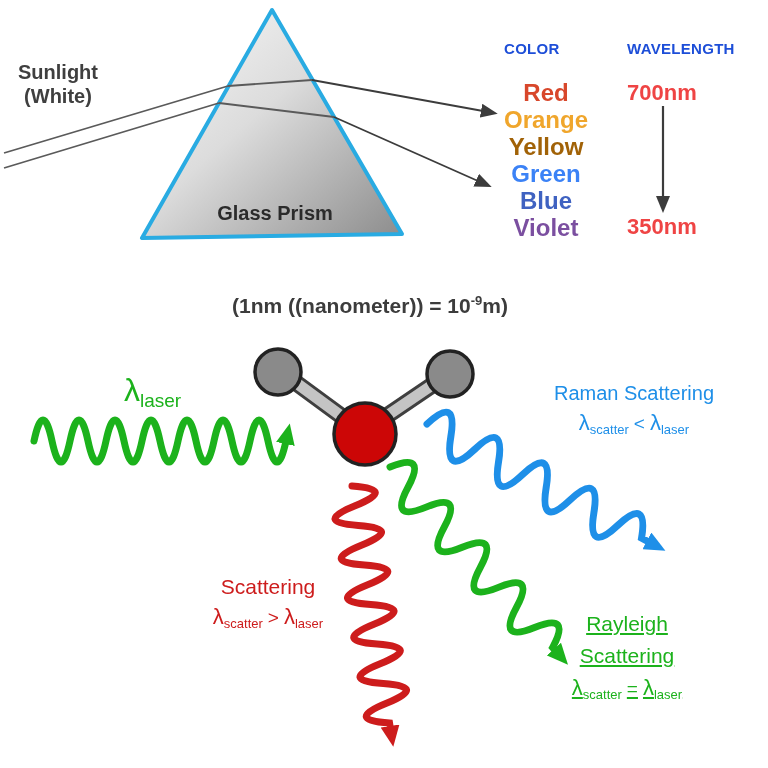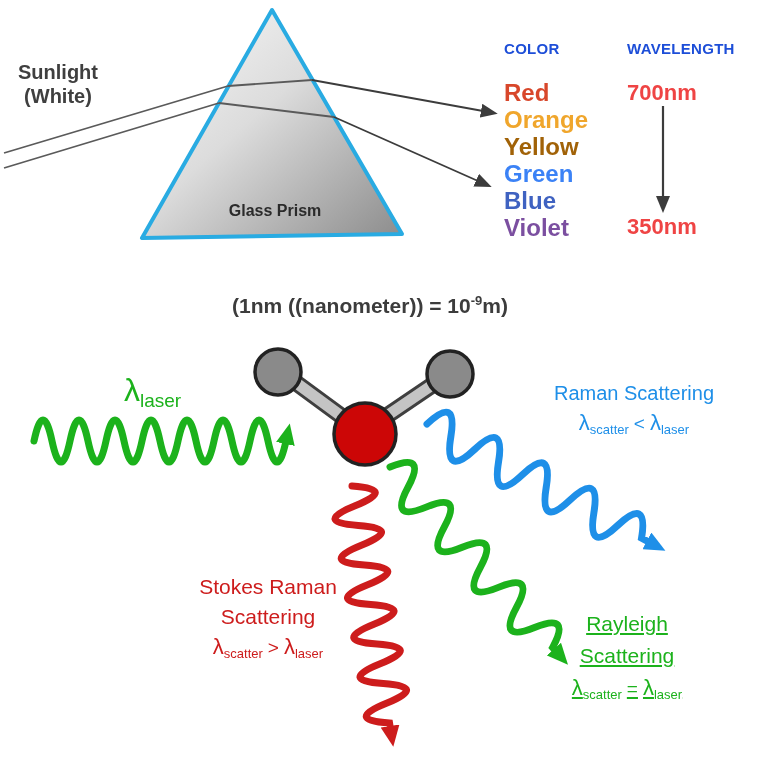--- a/index.html
+++ b/index.html
@@ -21,7 +21,7 @@
   #color-header { left:504px; top:40px; }
   #wavelength-header { left:627px; top:40px; }
   #color-list { left:504px; top:79px; text-align:left; }
-  .color-item { font-size:24px; font-weight:700; line-height:27px; }
+  .color-item { font-size:24px; font-weight:700; line-height:27px;text-align:center; }
   .wl-val { font-size:22px; font-weight:700; color:#ef4444; text-align:left; }
   #wl-top { left:627px; top:80px; }
   #wl-bottom { left:627px; top:214px; }

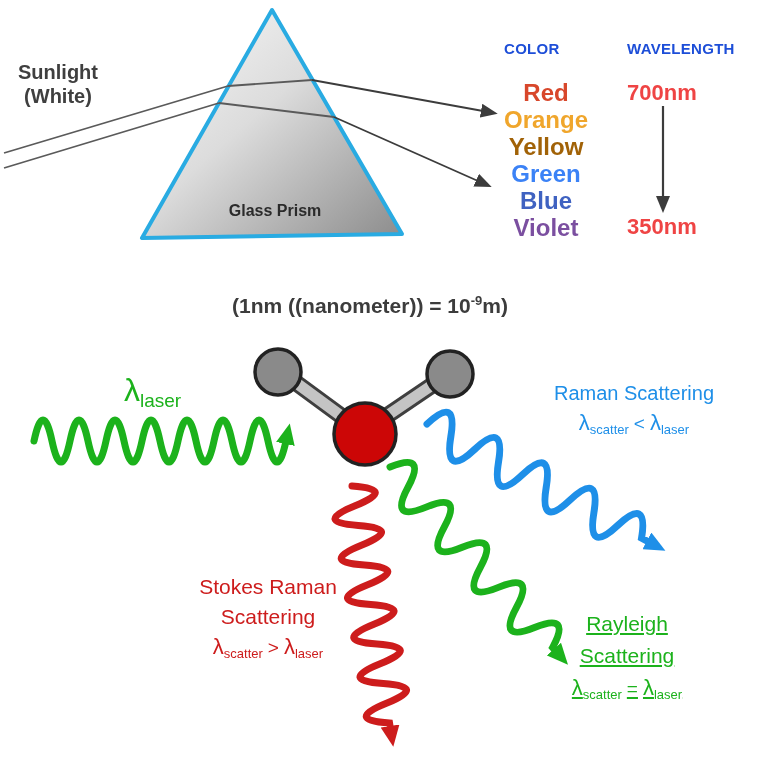--- a/index.html
+++ b/index.html
@@ -14,7 +14,7 @@
   
   #sunlight-label { left:6px; top:60px; width:104px; font-size:20px; font-weight:700;
                     color:#3f3f3f; line-height:24px; }
-  #glass-prism-label { left:195px; top:202px; width:160px; font-size:16px; font-weight:700;
+  #glass-prism-label { left:195px; top:202px; width:160px; font-size:20px; font-weight:700;
                     color:#2b2b2b; }
   .col-header { font-size:15px; font-weight:700; color:#1d4ed8; letter-spacing:.3px;
                 text-align:left; }

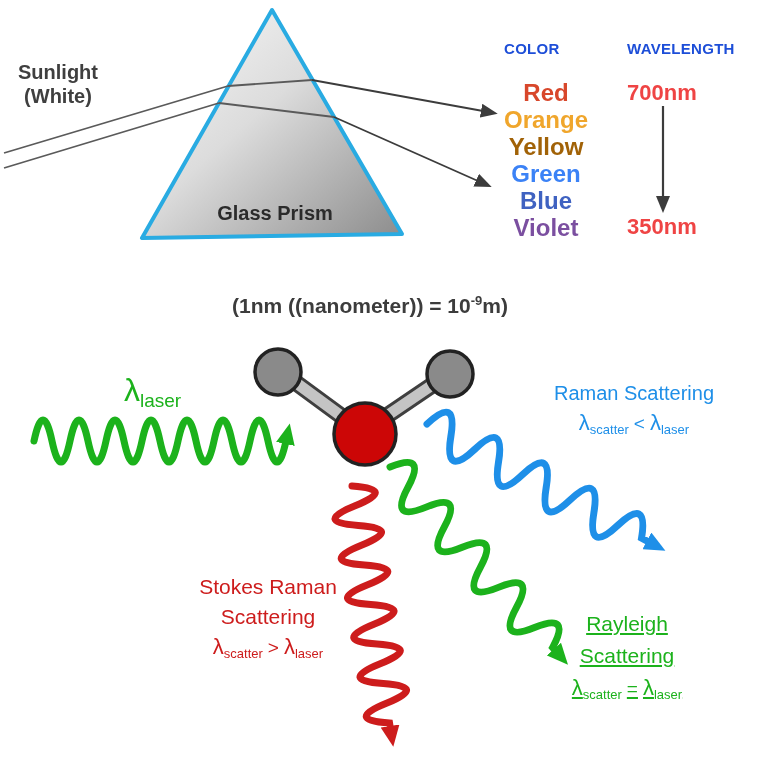--- a/index.html
+++ b/index.html
@@ -174,7 +174,6 @@
   </div>
 
   <div class="txt scatter-block" id="stokes-label">
-    <div>Stokes Raman</div>
     <div>Scattering</div>
     <div class="rel">
       <span class="lam">λ</span><span class="sub">scatter</span><span class="op">&gt;</span><span class="lam">λ</span><span class="sub">laser</span>

